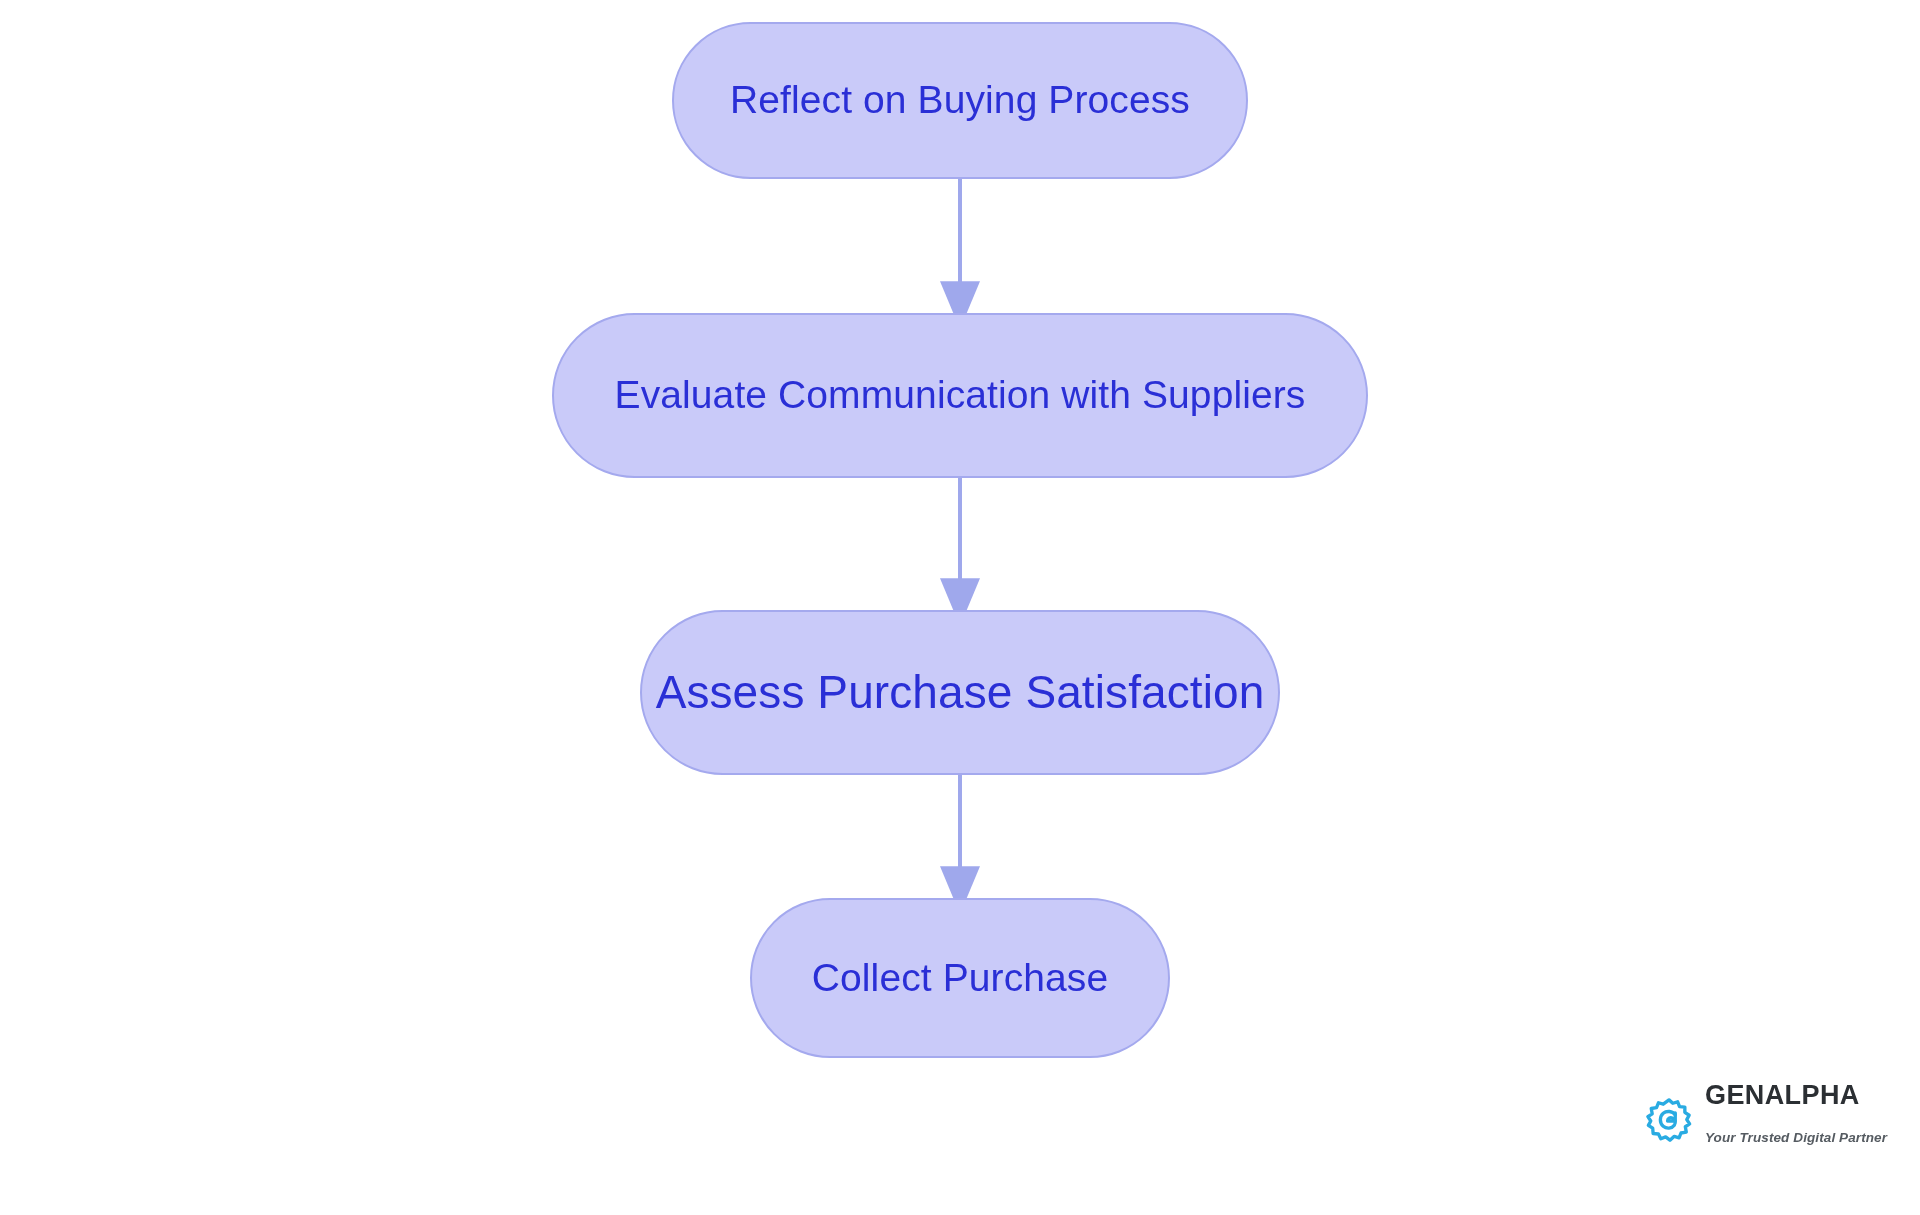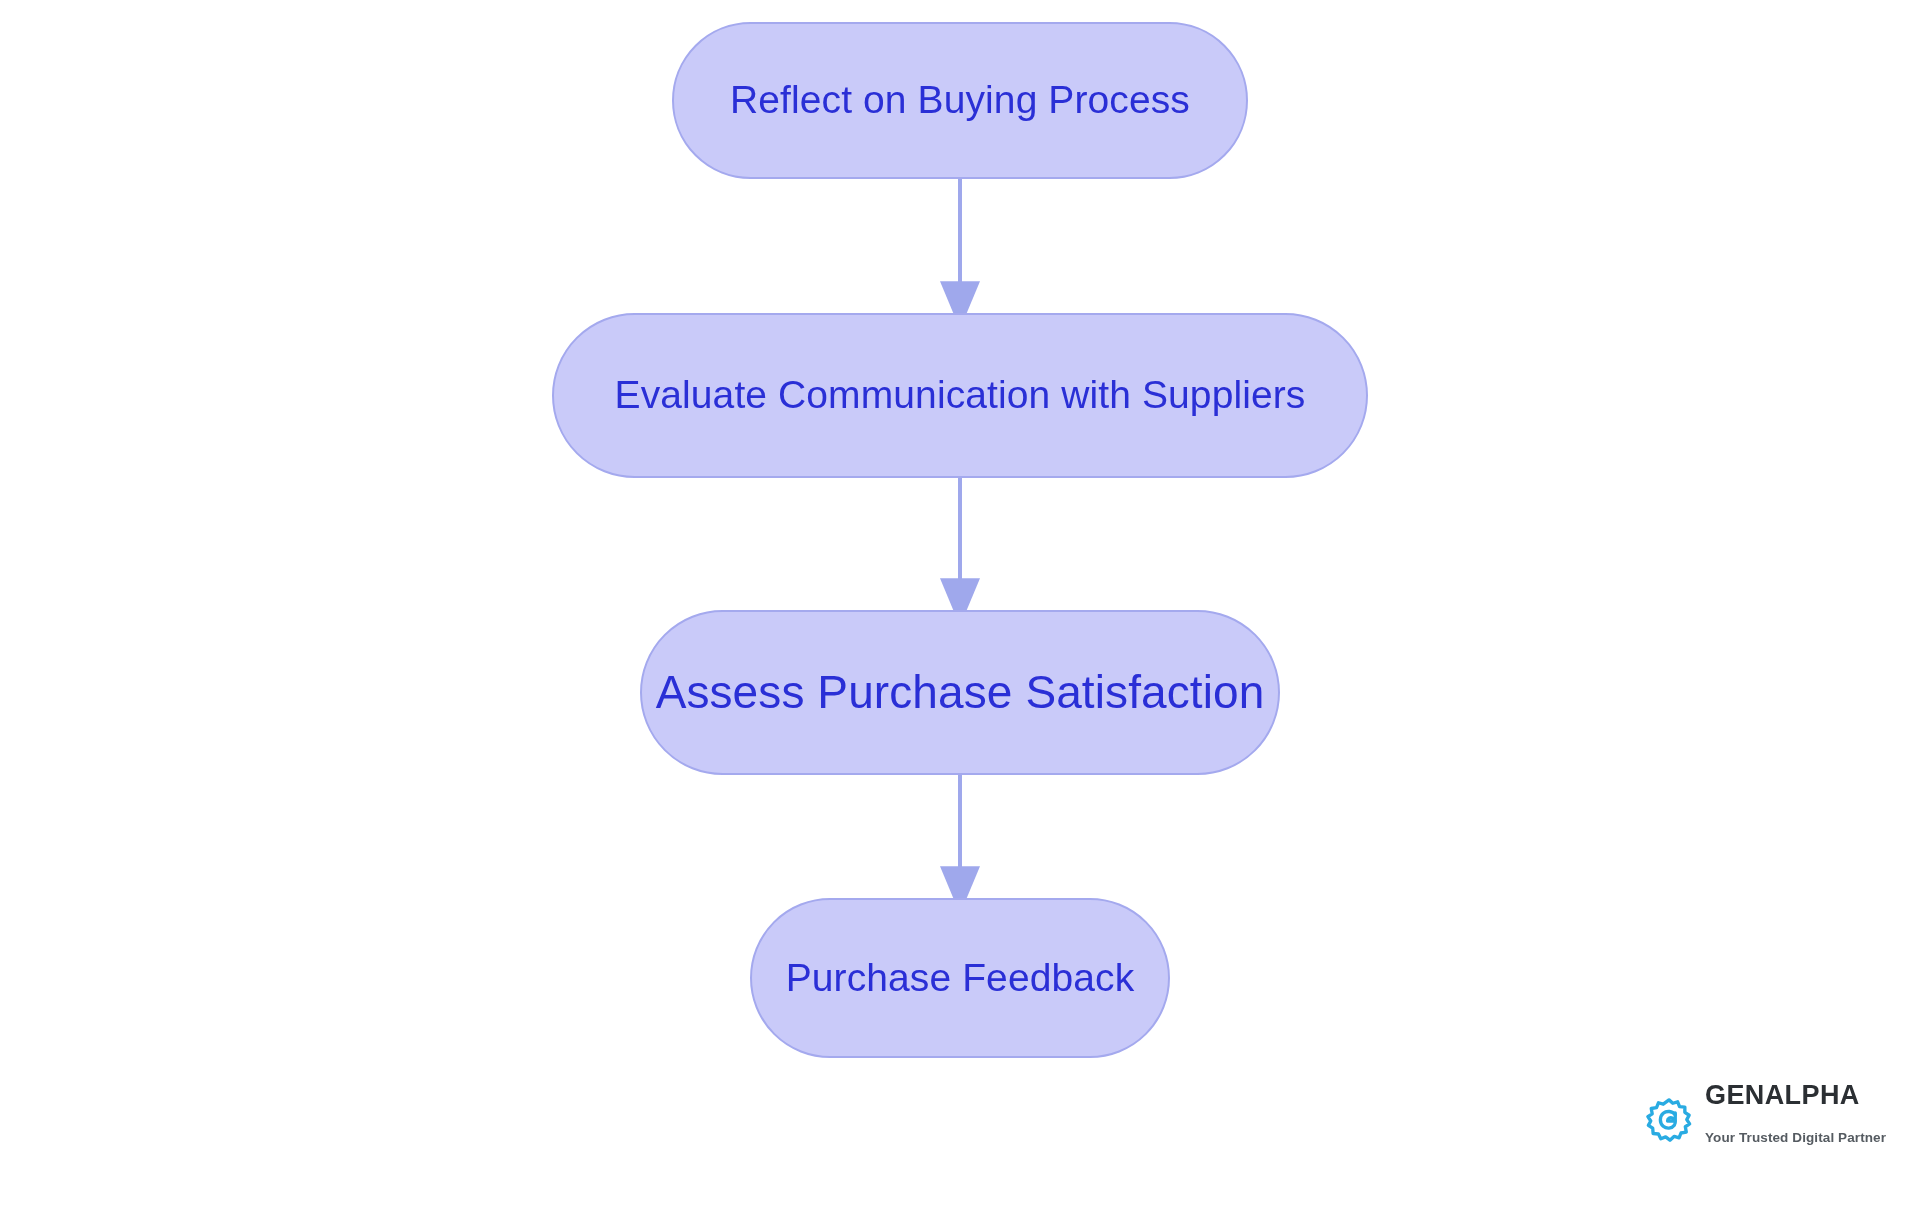--- a/index.html
+++ b/index.html
@@ -168,7 +168,7 @@
   </div>
 
   <div class="node" id="node-4">
-    <span class="node-label">Purchase Feedback</span>
+    <span class="node-label">Collect Purchase</span>
   </div>
 
   <div id="brand-logo">

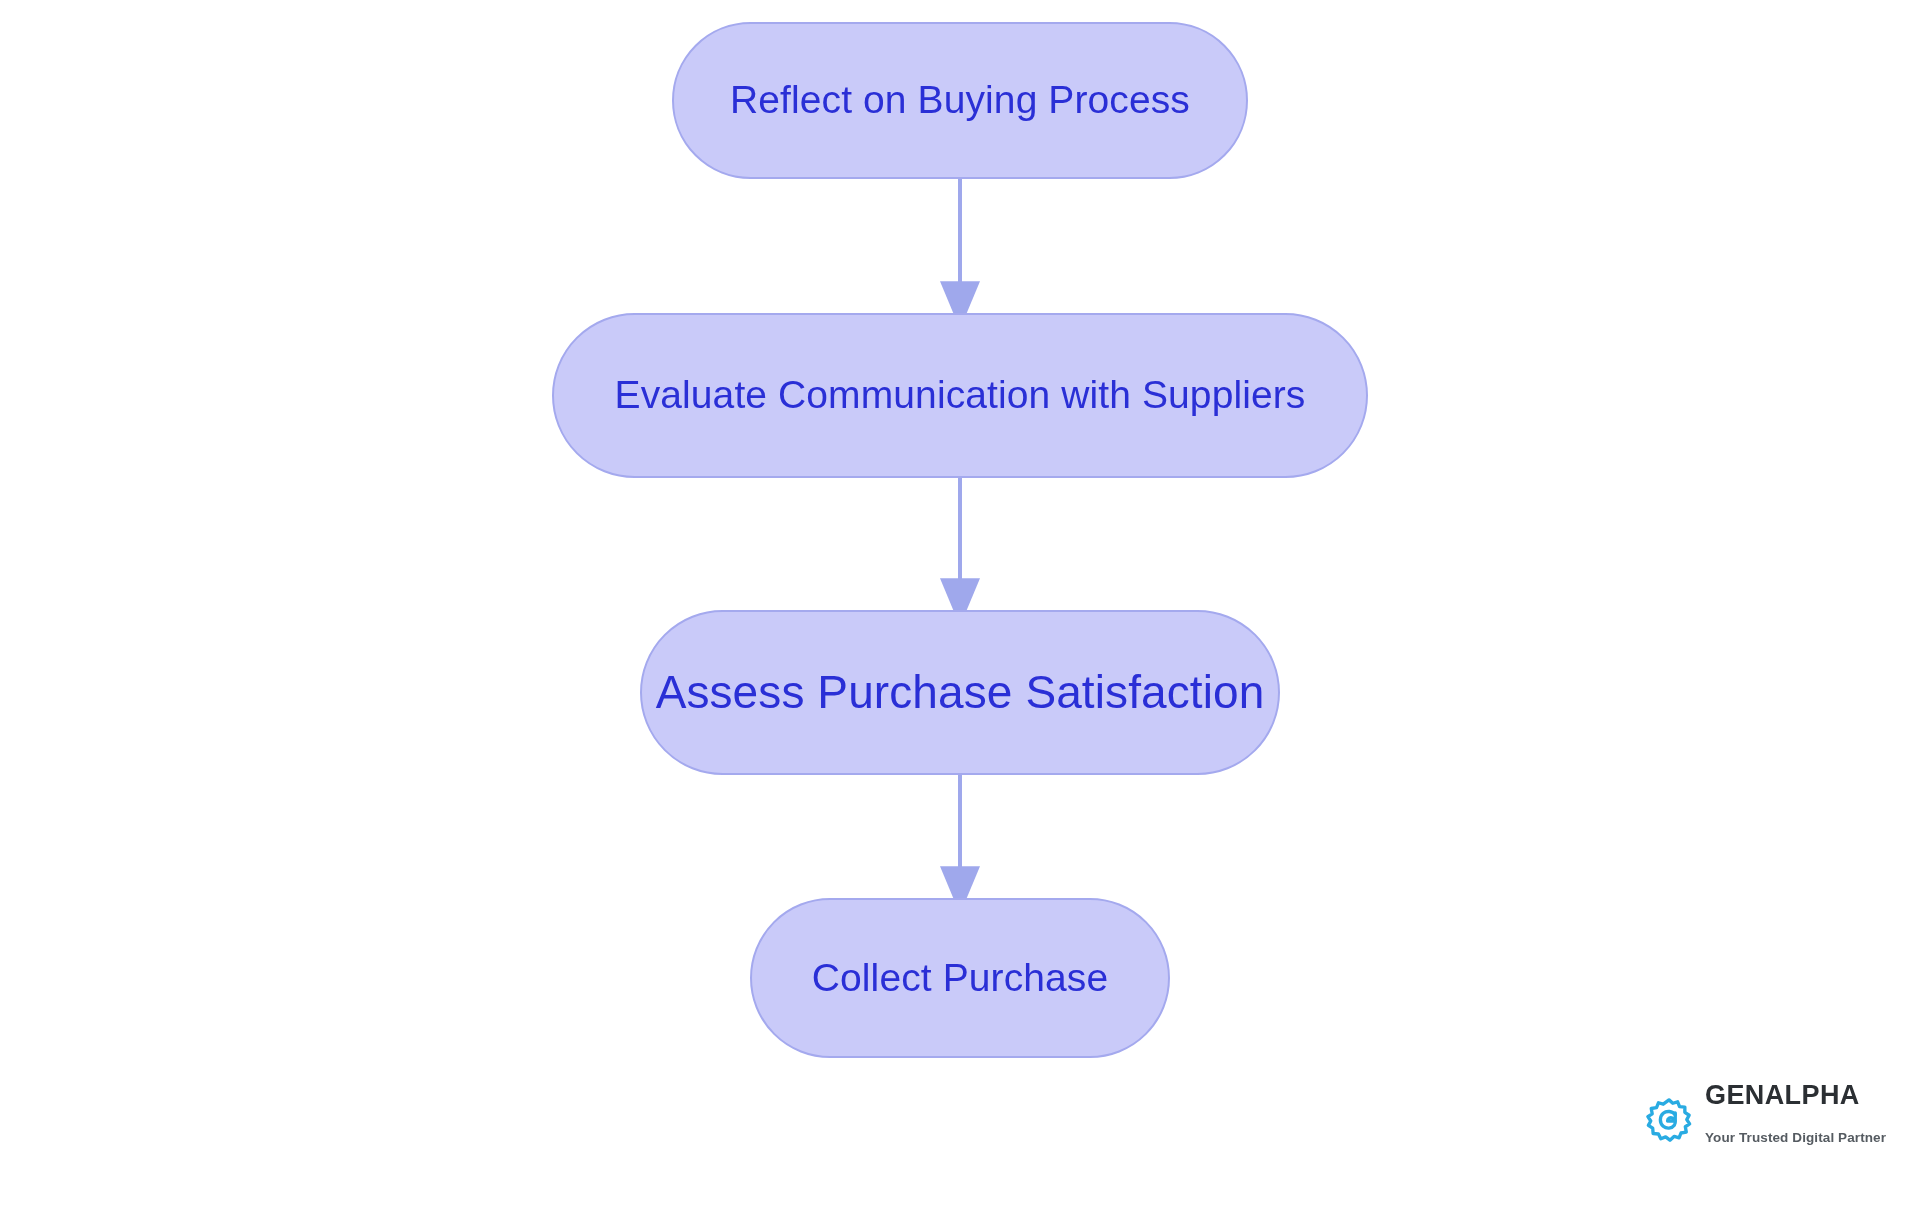--- a/index.html
+++ b/index.html
@@ -123,6 +123,7 @@
 
   #brand-tagline {
     font-family: "Liberation Sans", sans-serif;
+    font-style: italic;
     font-weight: bold;
     font-size: 13.5px;
     letter-spacing: 0.1px;

